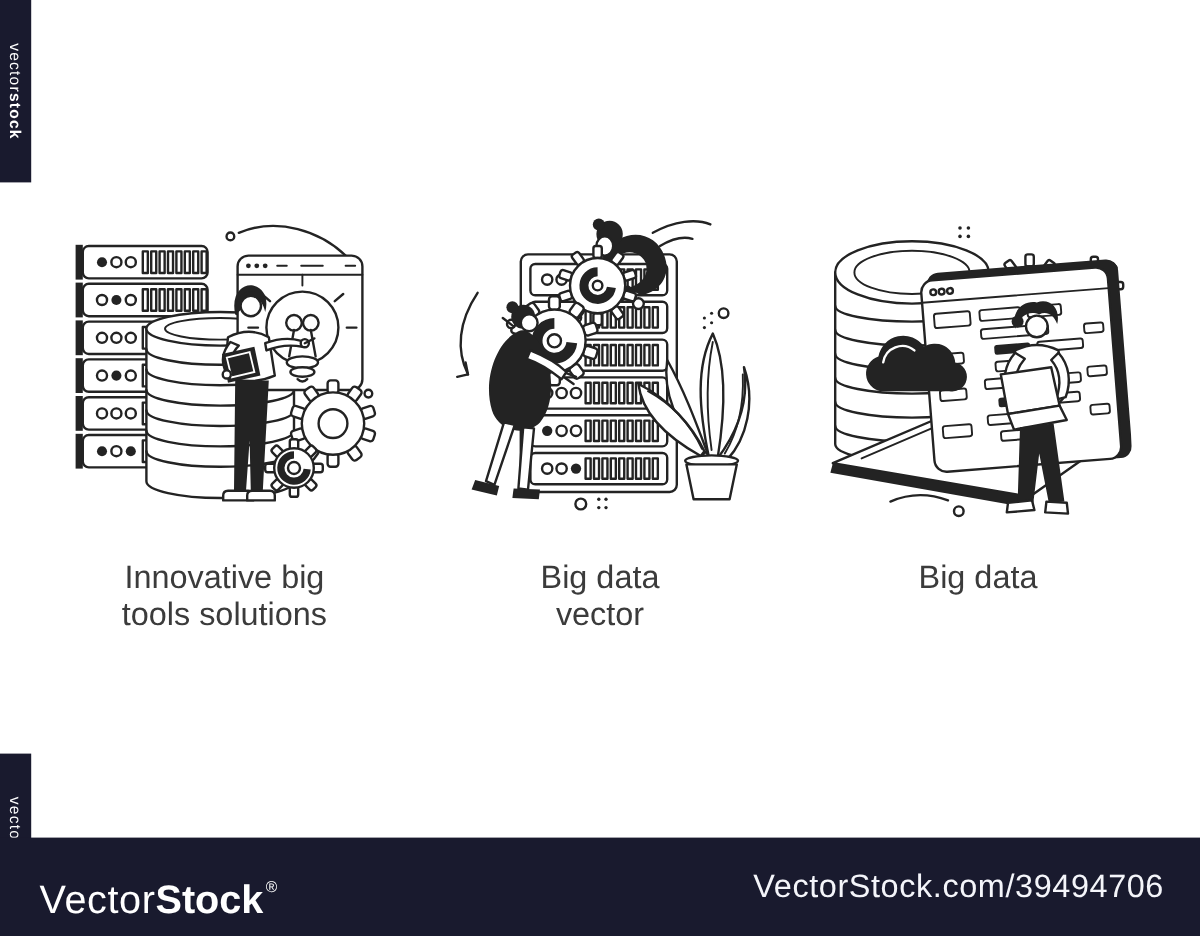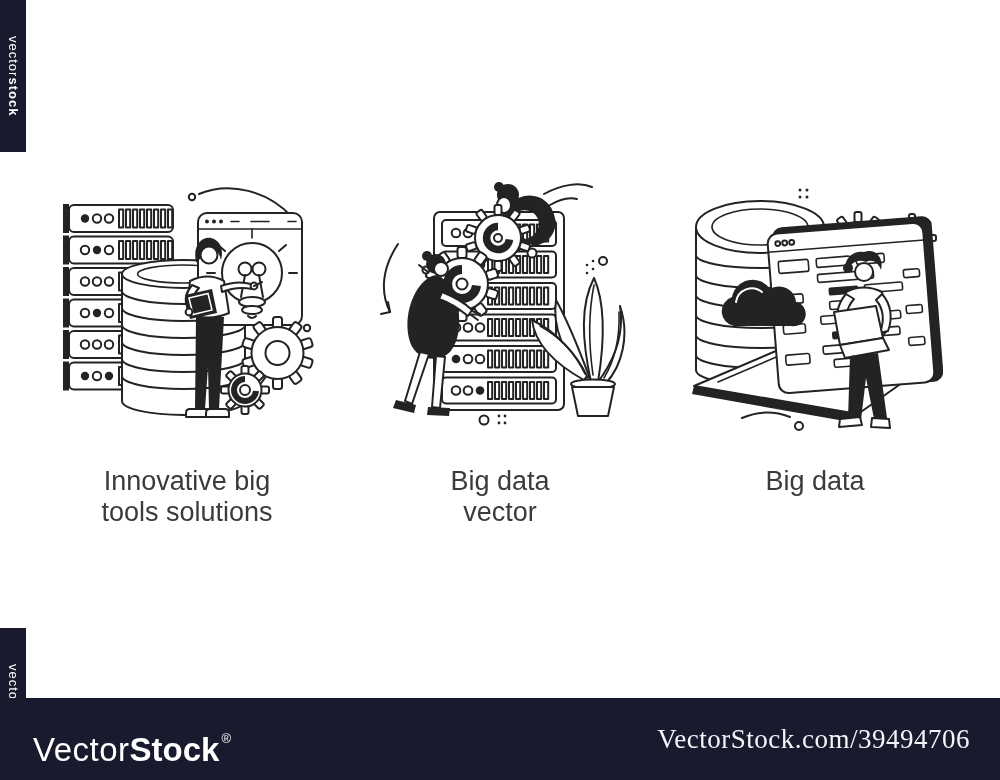--- a/index.html
+++ b/index.html
@@ -27,7 +27,7 @@
   .logo .bd{font-weight:700;}
   .logo sup{font-size:13px;font-weight:400;vertical-align:18px;margin-left:2px;}
   .url{position:absolute;right:30px;top:50%;transform:translateY(-50%);
-       color:#f4f5fa;font-size:27px;font-weight:400;letter-spacing:.5px;white-space:nowrap;font-family:Liberation Serif, serif;}
+       color:#f4f5fa;font-size:27px;font-weight:400;letter-spacing:.5px;white-space:nowrap;}
 </style>
 </head>
 <body>

